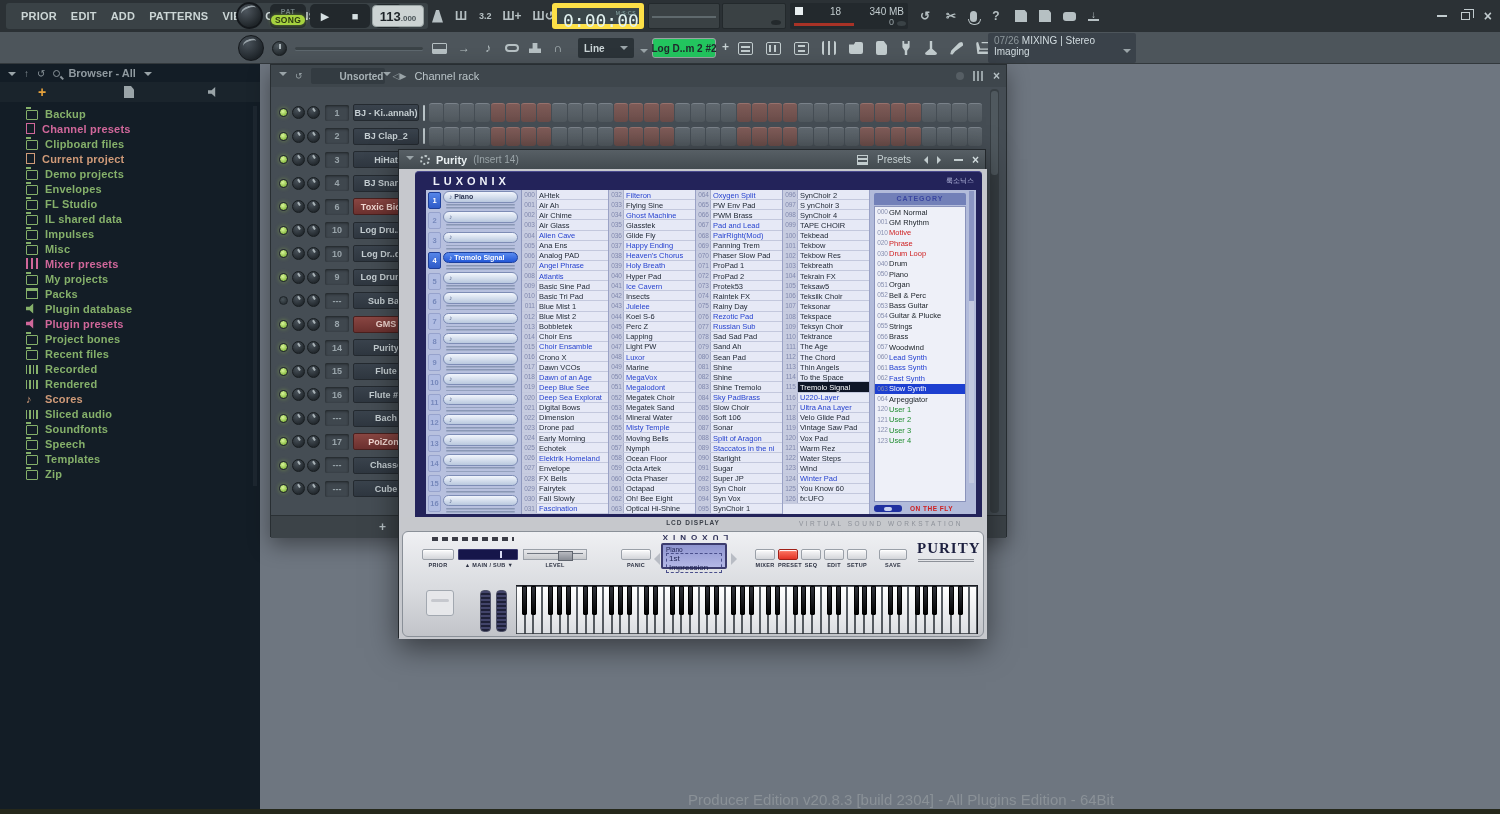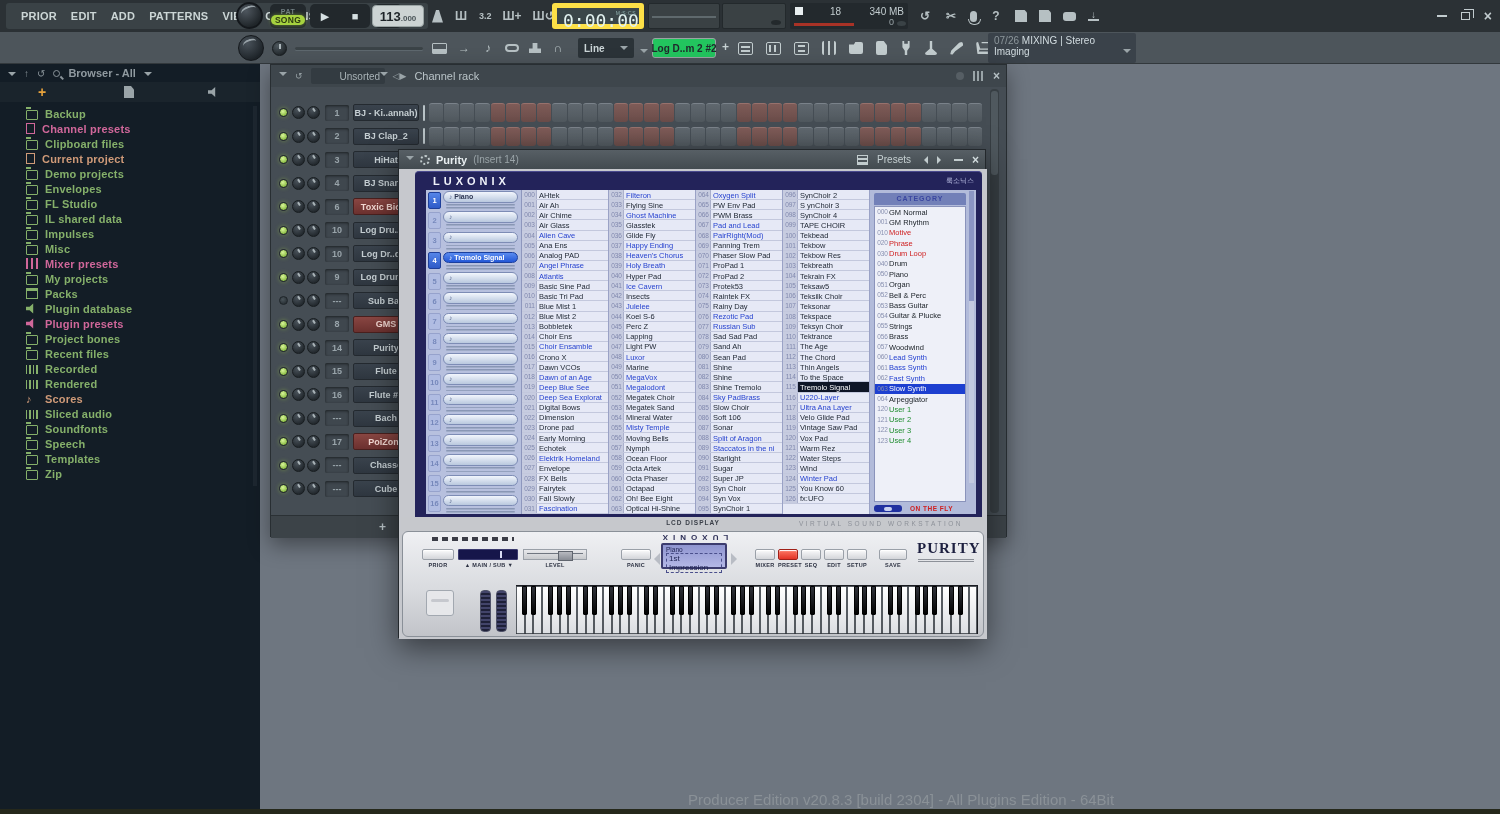--- a/index.html
+++ b/index.html
@@ -124,7 +124,7 @@
   .rack { position:absolute; left:270px; top:64px; width:737px; height:473px; background:#454d54; border:1px solid #282e32; box-shadow:0 8px 20px rgba(0,0,0,.4); z-index:10; }
   .rack-title { position:absolute; left:0; top:0; width:100%; height:22px; background:#3e464c; display:flex; align-items:center; gap:8px; padding:0 8px; }
   .sort-box { width:74px; height:16px; background:#333b41; border-radius:2px; display:flex; align-items:center; justify-content:space-between; padding:0 5px; }
-  .sort-lbl { font-size:10px; font-weight:normal; color:#a8b2b6;padding-left:24px; }
+  .sort-lbl { font-size:10px; font-weight:bold; color:#a8b2b6;padding-left:24px; }
   .rack-ttl { font-size:11px; font-weight:normal; color:#bac4c8; }
   .rt-ic { color:#9aa4a8; font-size:9px; }
   .rack-right { position:absolute; right:6px; top:0; height:22px; display:flex; align-items:center; gap:9px; }

